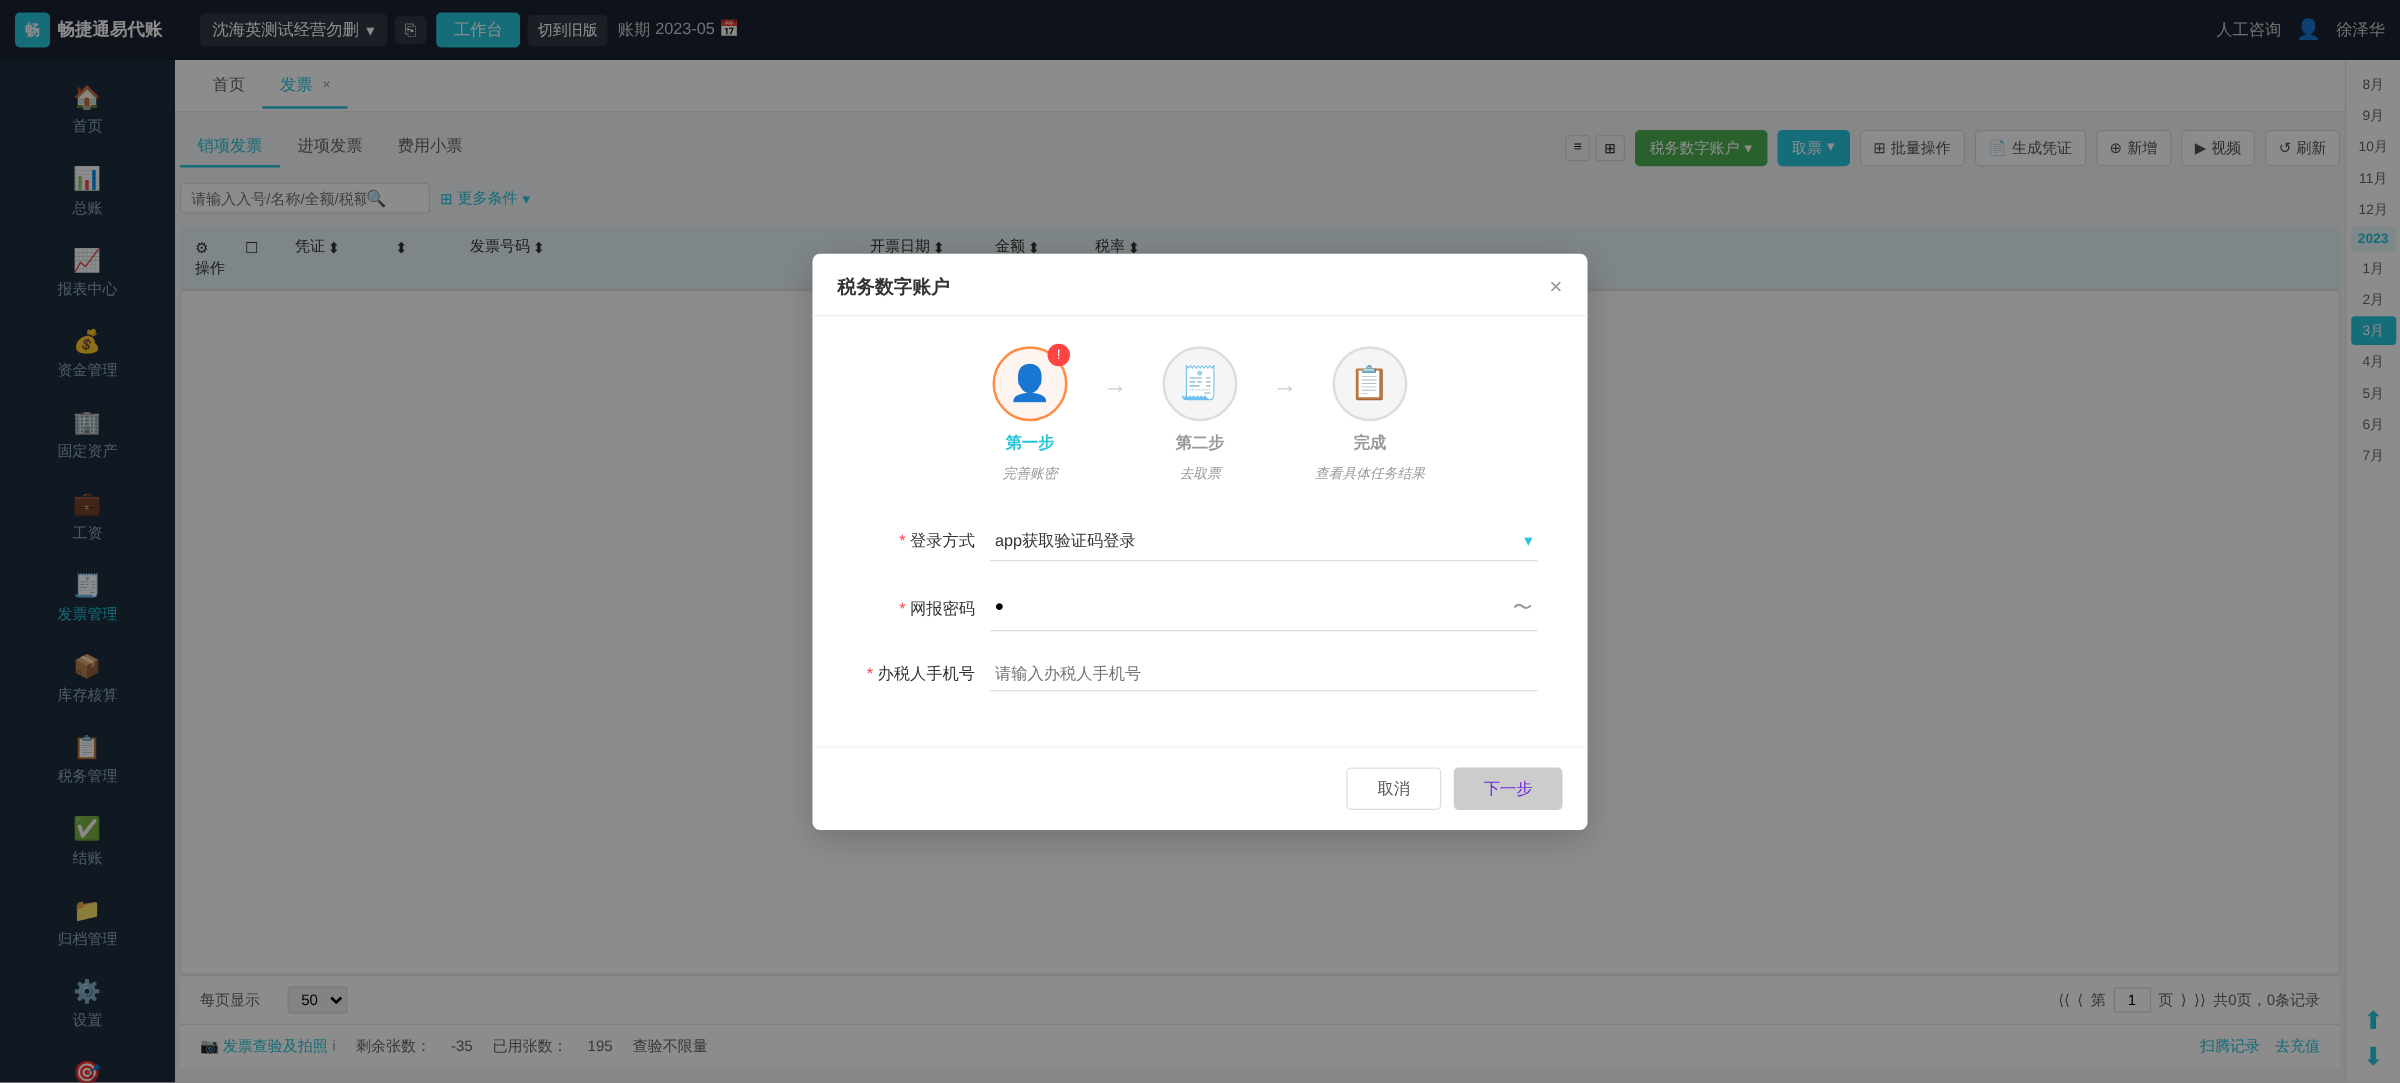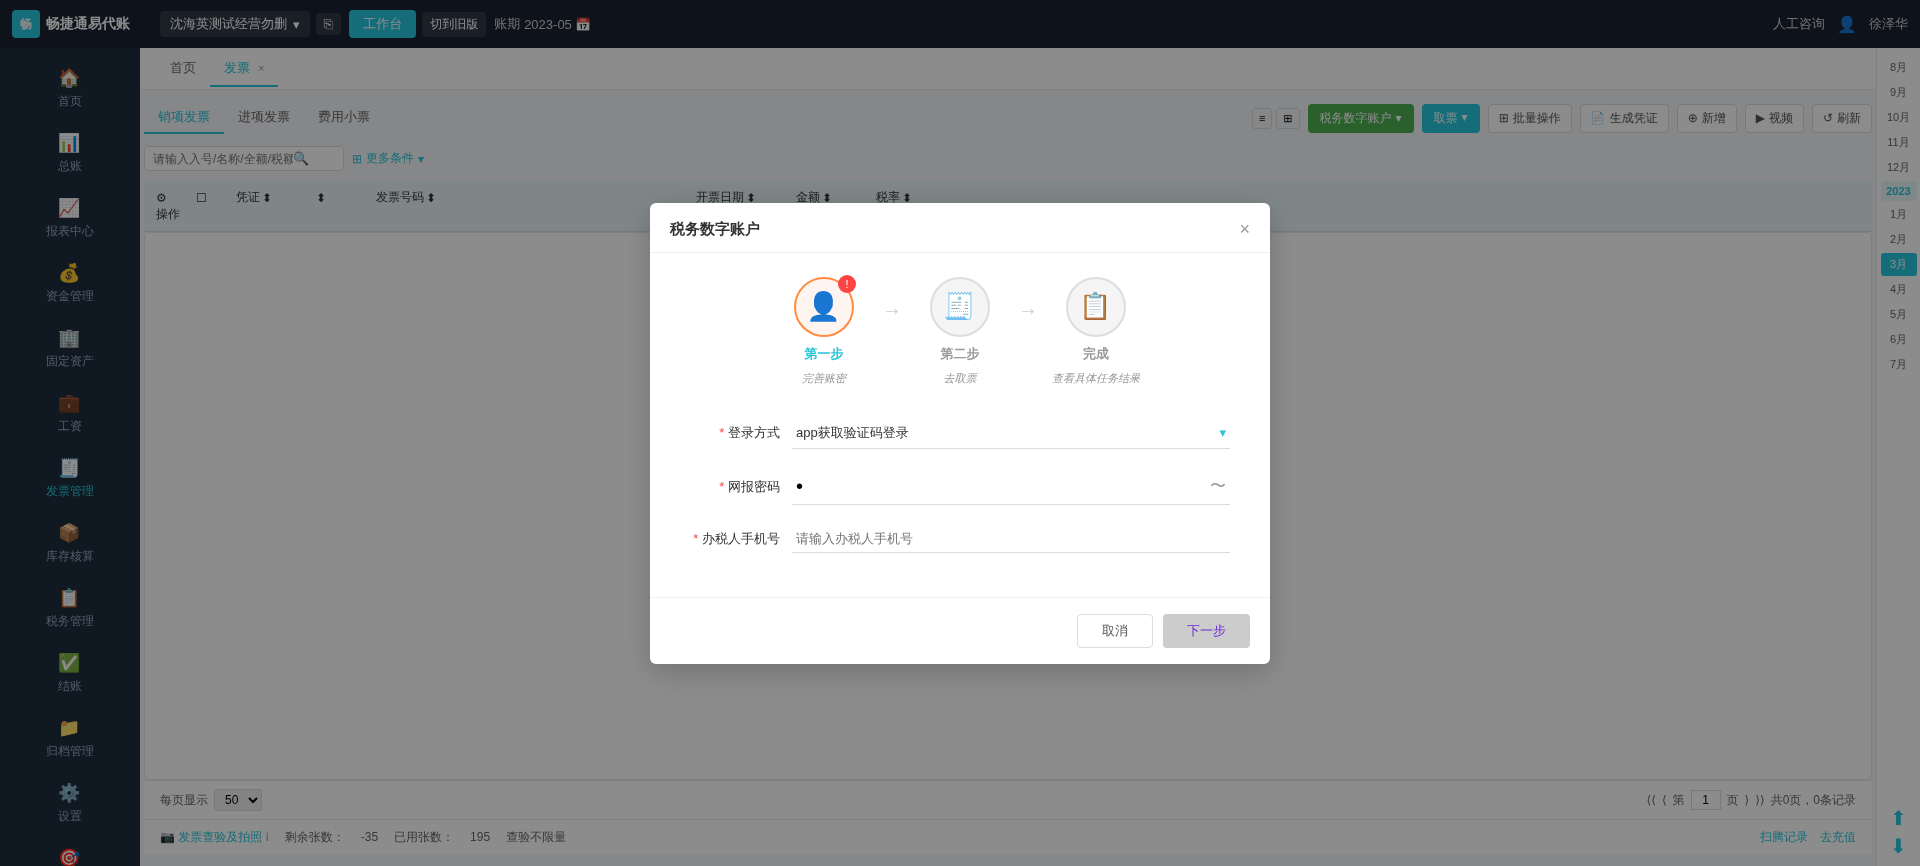--- a/index.html
+++ b/index.html
@@ -71,7 +71,7 @@
       font-size: 13px;
     }
     .period-info {
-      display: flex; align-items: center; gap: 4px; color: #ccc; font-size: 13px; margin-left: 8px;
+      display: flex; align-items: flex-start; gap: 4px; color: #ccc; font-size: 13px; margin-left: 8px;
     }
 
     

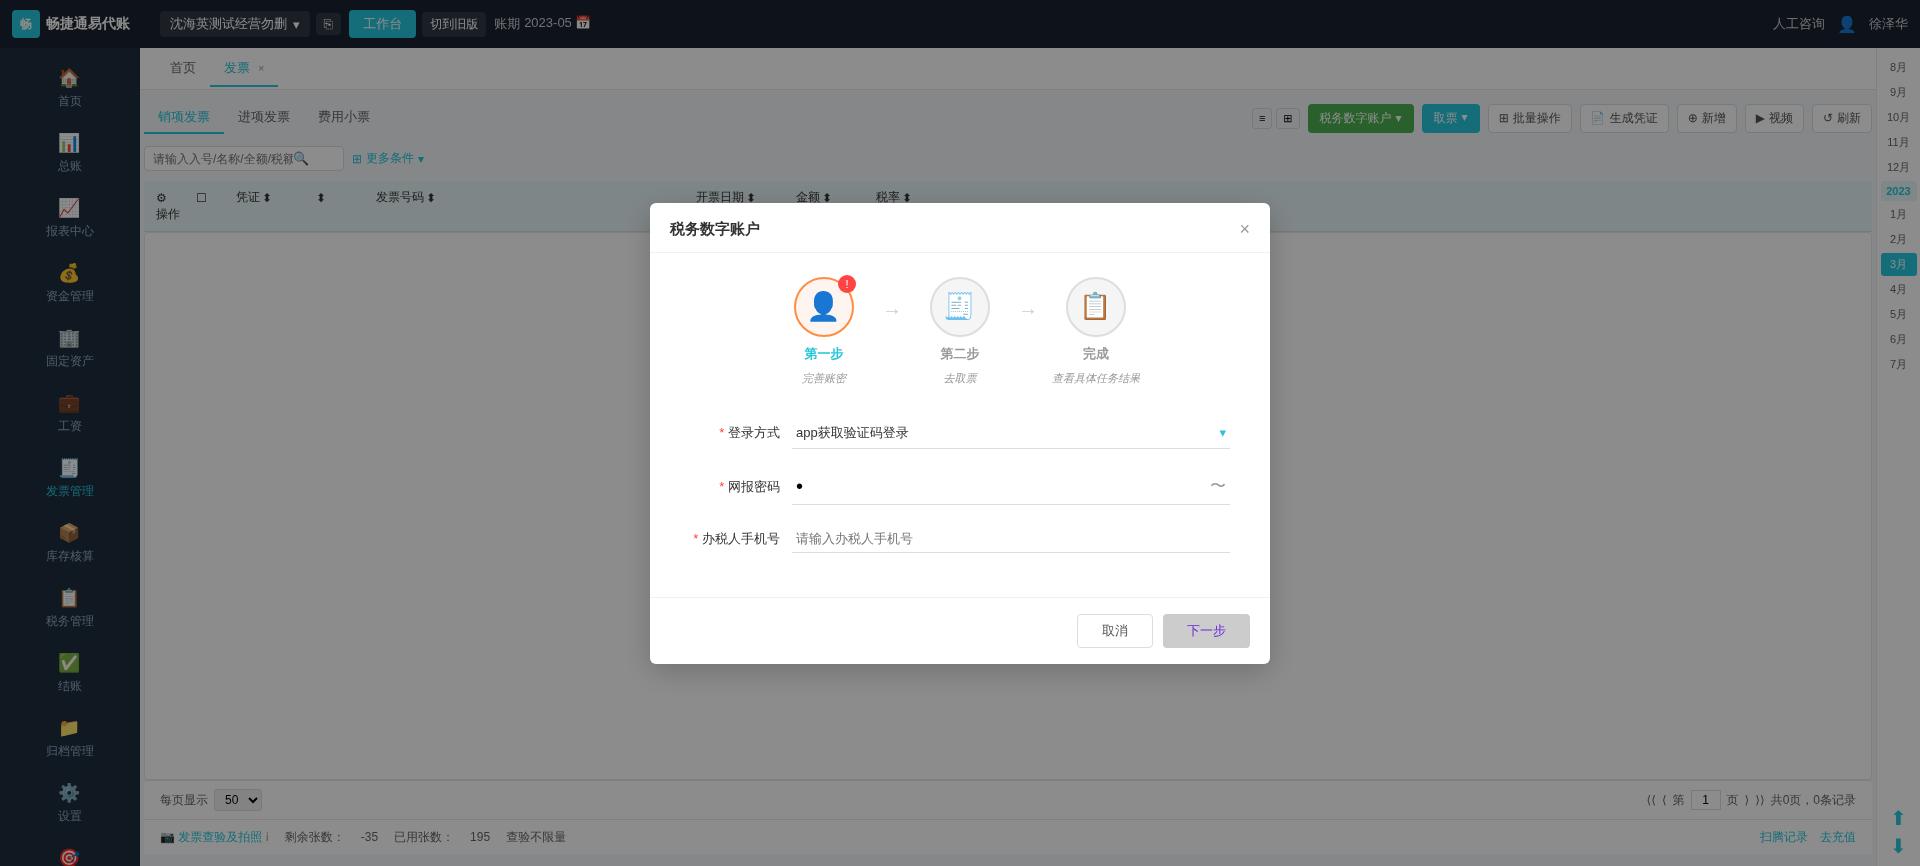--- a/index.html
+++ b/index.html
@@ -612,7 +612,7 @@
       </div>
 
       <div class="page-footer">
-        <div style="display:flex; align-items:center; gap:6px;">
+        <div style="display:flex; align-items:center; gap:22px;">
           <span>每页显示</span>
           <select style="border:1px solid #ddd; padding:2px 6px; border-radius:3px; font-size:12px;">
             <option>50</option>

